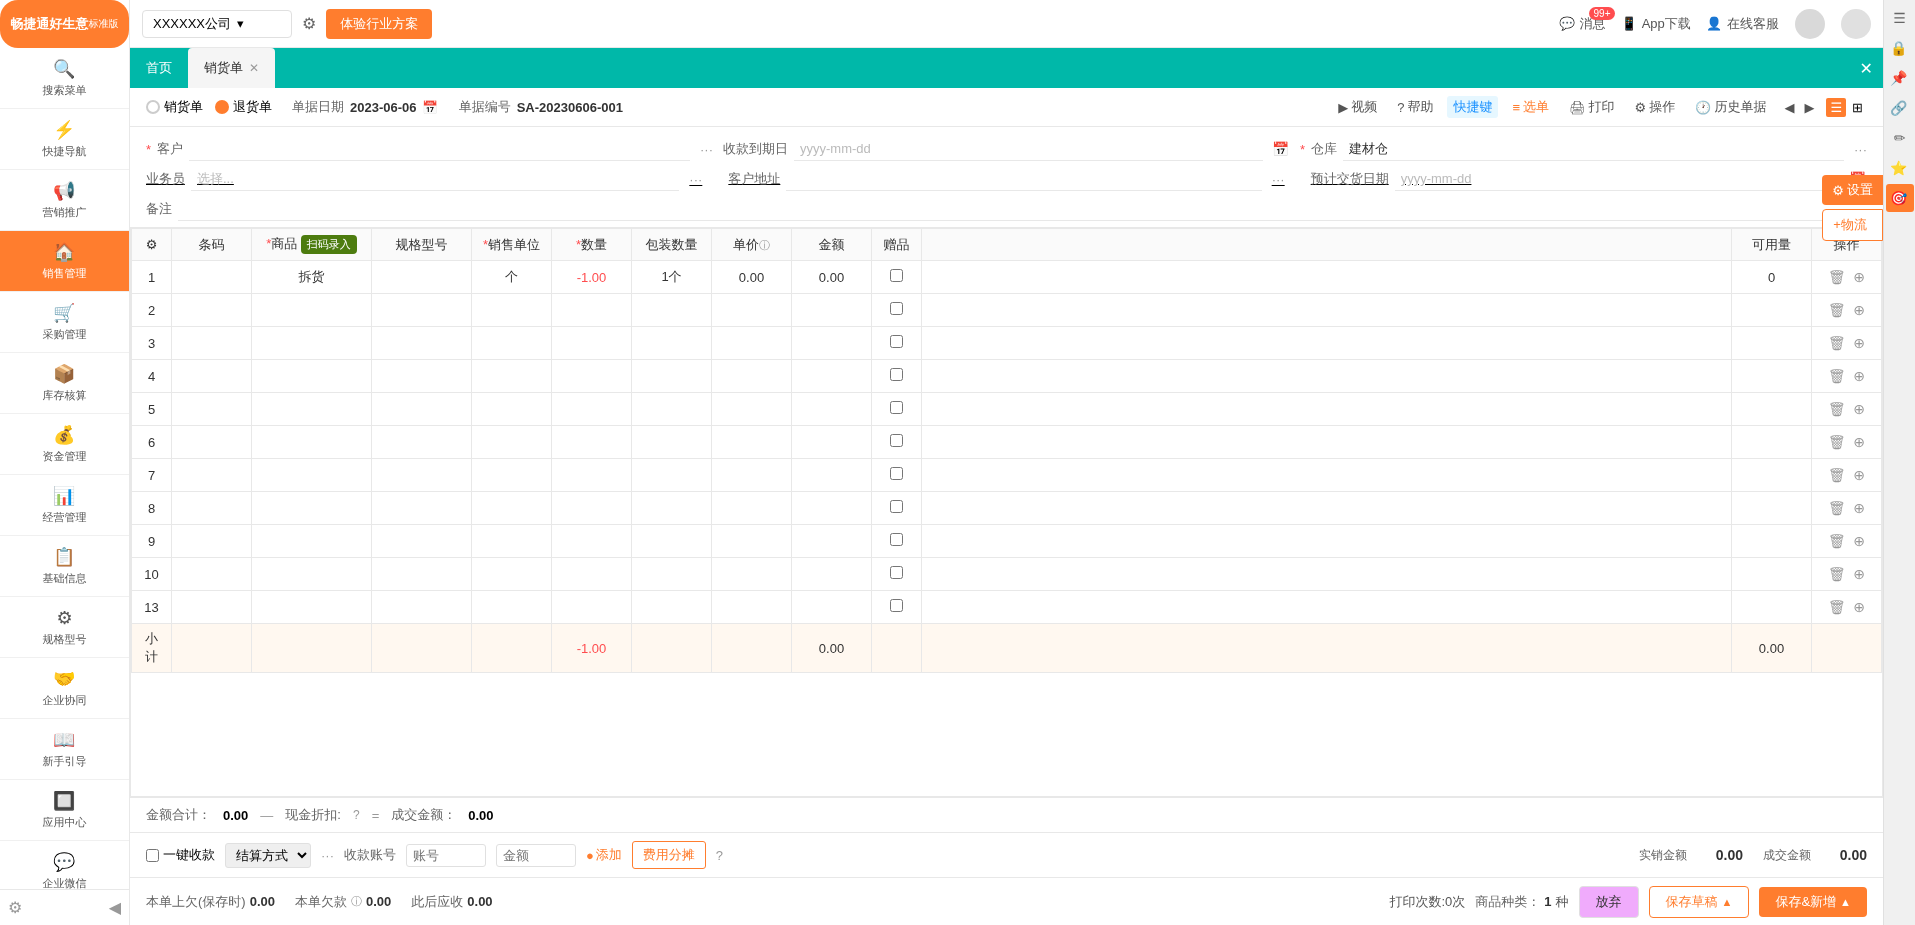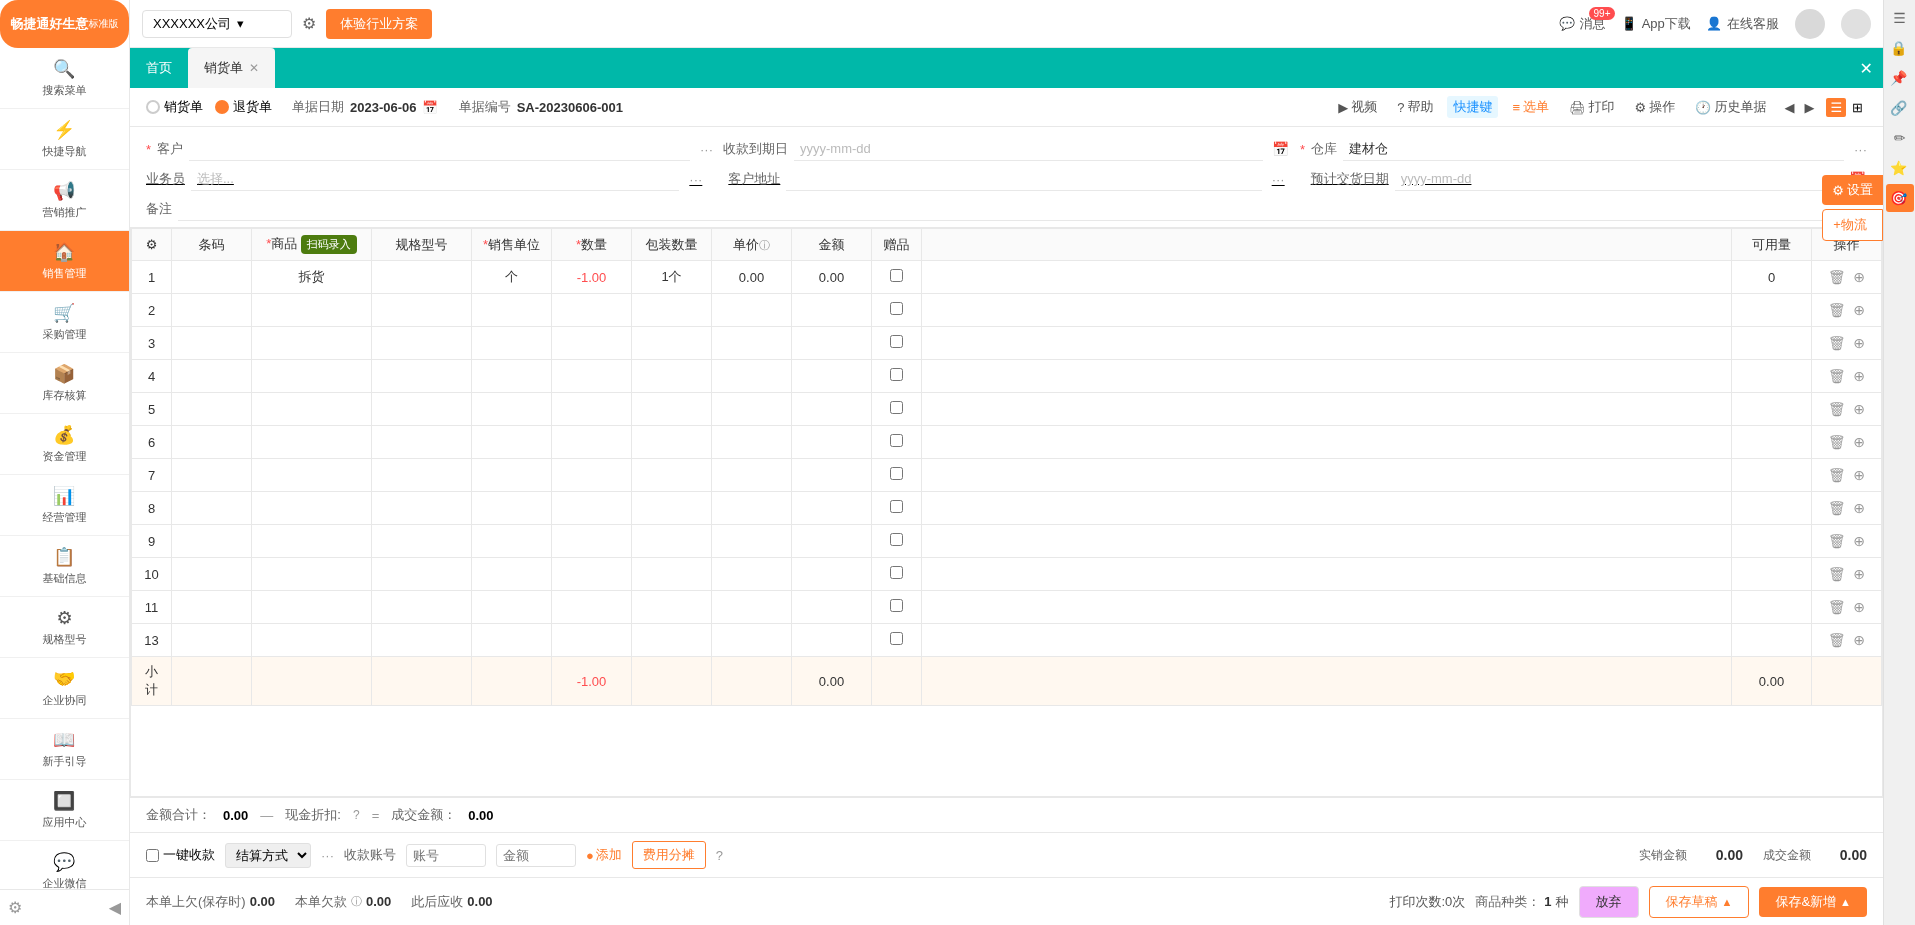--- a/index.html
+++ b/index.html
@@ -551,24 +551,6 @@
     </td>
   </tr>
             <tr>
-    <td class="col-num">11</td>
-    <td class="col-barcode"><input style="border: none; outline: none; width: 100%; background: transparent;"></td>
-    <td class="col-product"></td>
-    <td class="col-spec"></td>
-    <td class="col-unit"></td>
-    <td class="col-qty"></td>
-    <td class="col-pack"></td>
-    <td class="col-price"></td>
-    <td class="col-amount"></td>
-    <td class="col-gift"><input type="checkbox" style=""></td>
-    <td style="min-width:400px;"></td>
-    <td class="col-available"></td>
-    <td class="col-action">
-      <button class="action-btn">🗑</button>
-      <button class="action-btn">⊕</button>
-    </td>
-  </tr>
-            <tr>
     <td class="col-num">13</td>
     <td class="col-barcode"><input style="border: none; outline: none; width: 100%; background: transparent;"></td>
     <td class="col-product"></td>

